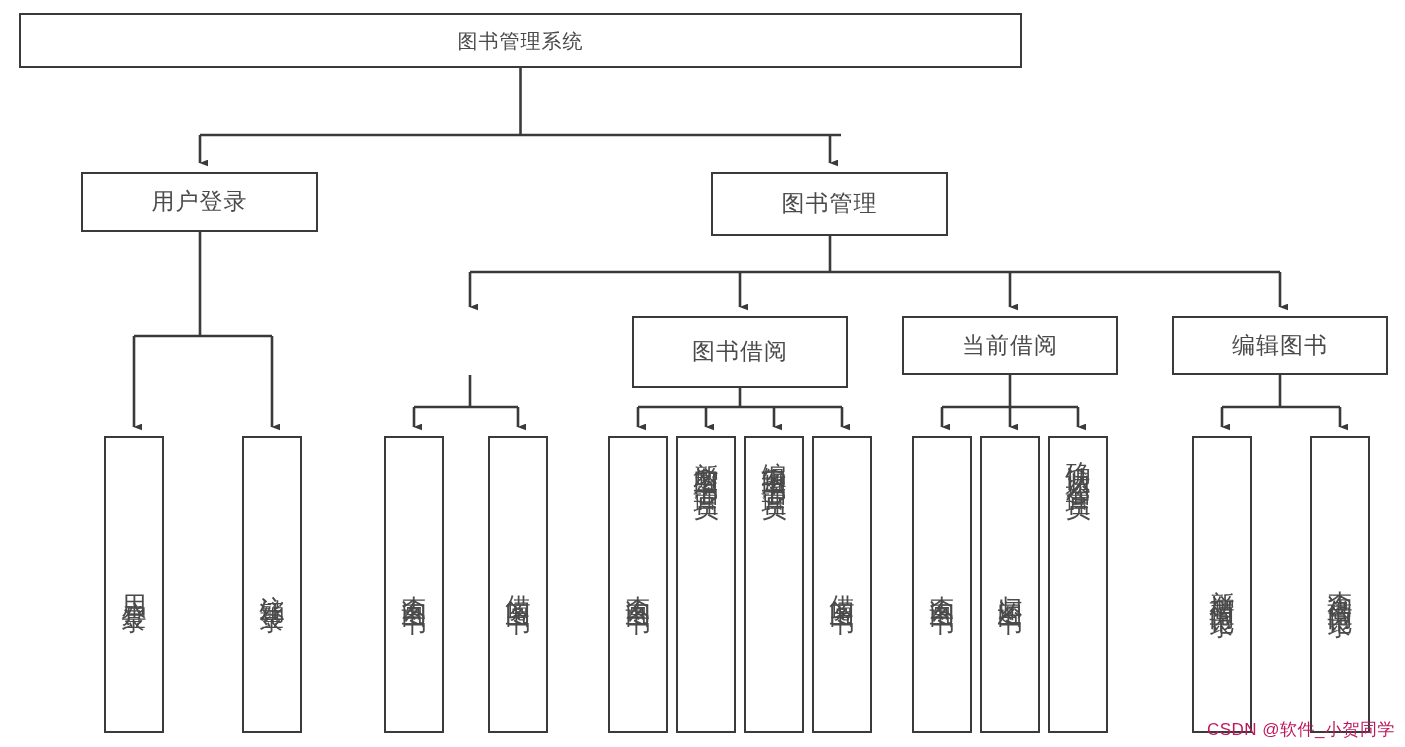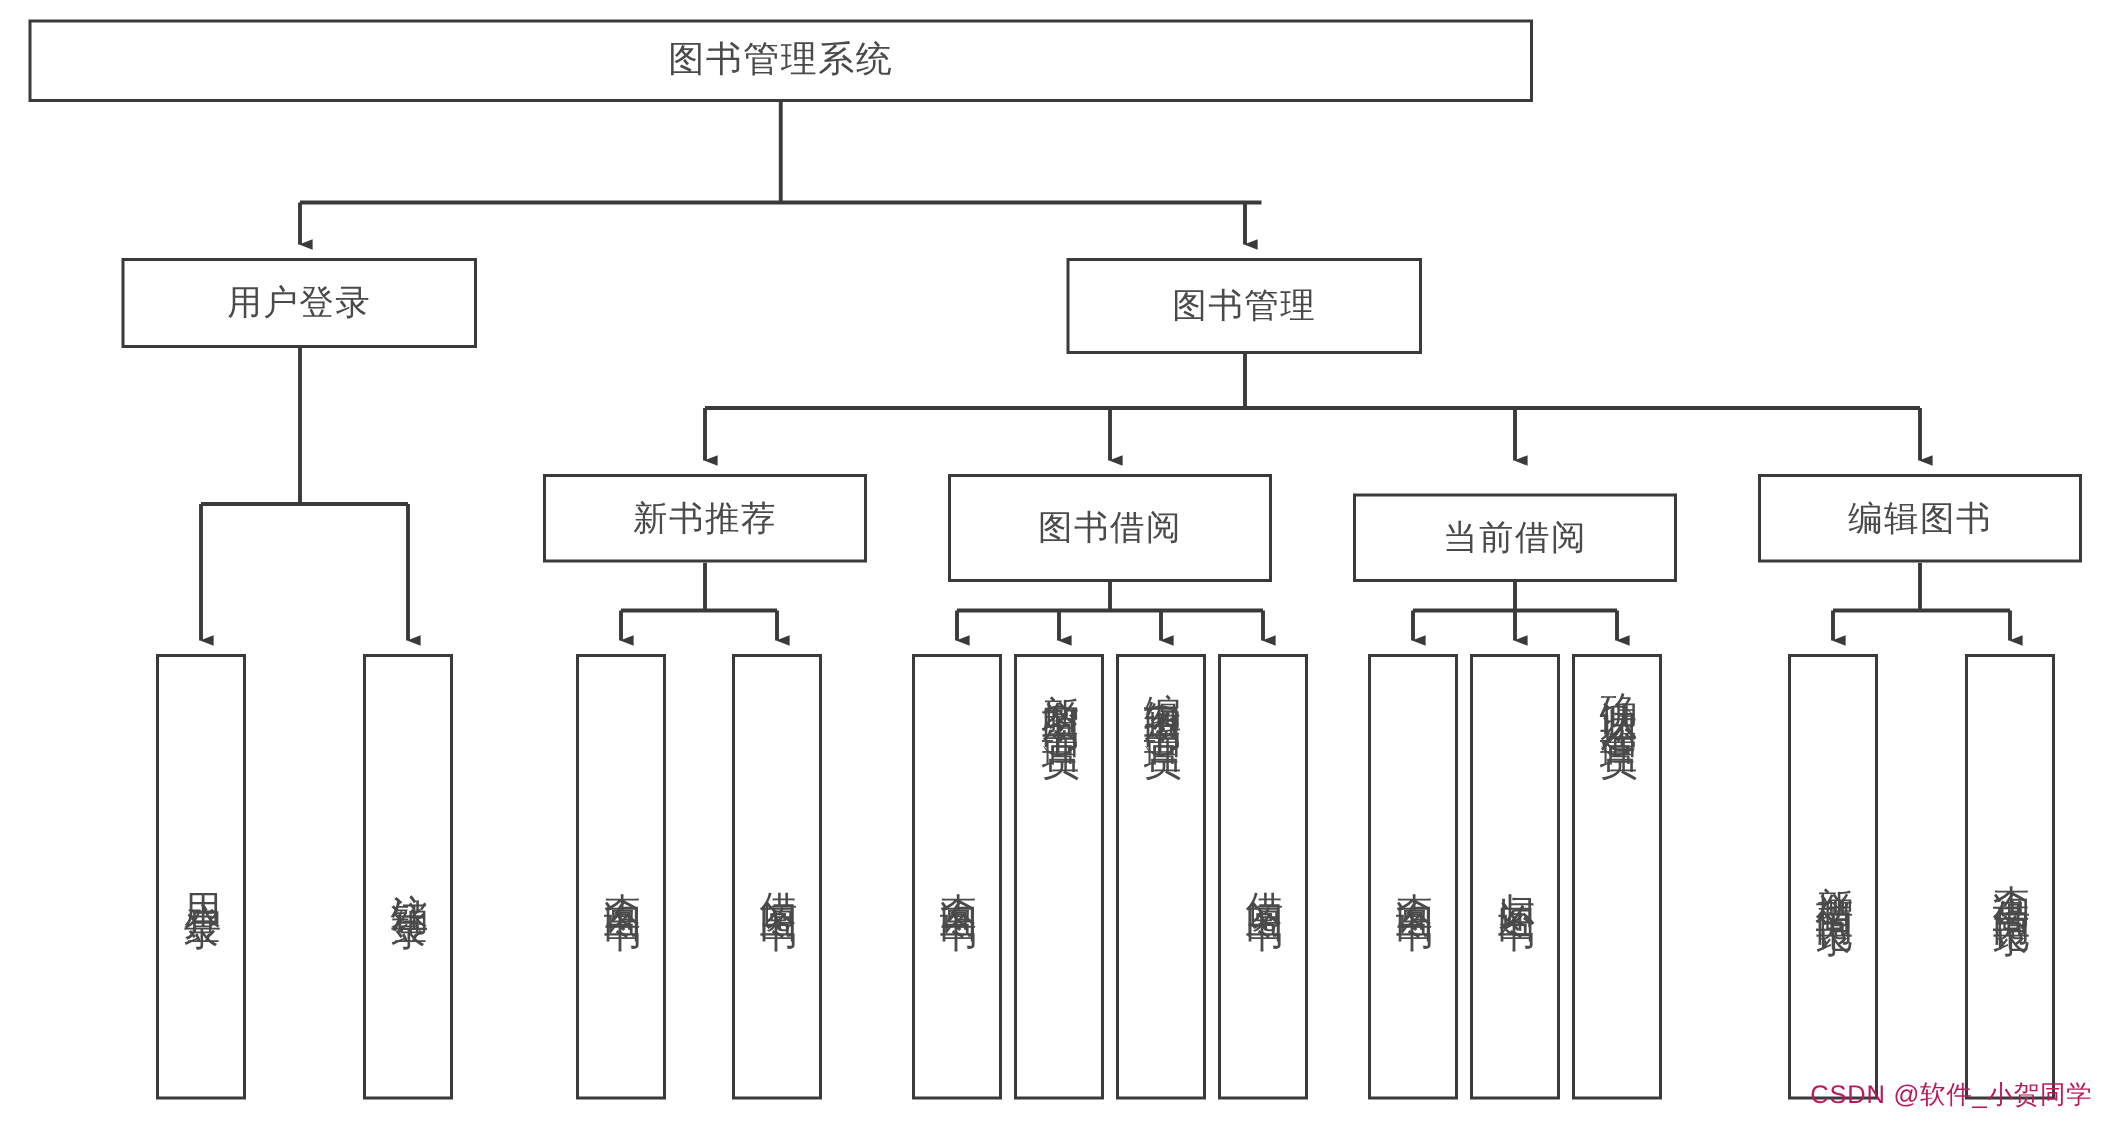--- a/index.html
+++ b/index.html
@@ -41,7 +41,7 @@
     line-height: 1.1;
   }
   .node-root {
-    font-size: 24px;
+    font-size: 20px;
   }
   .node-leaf {
     align-items: flex-start;

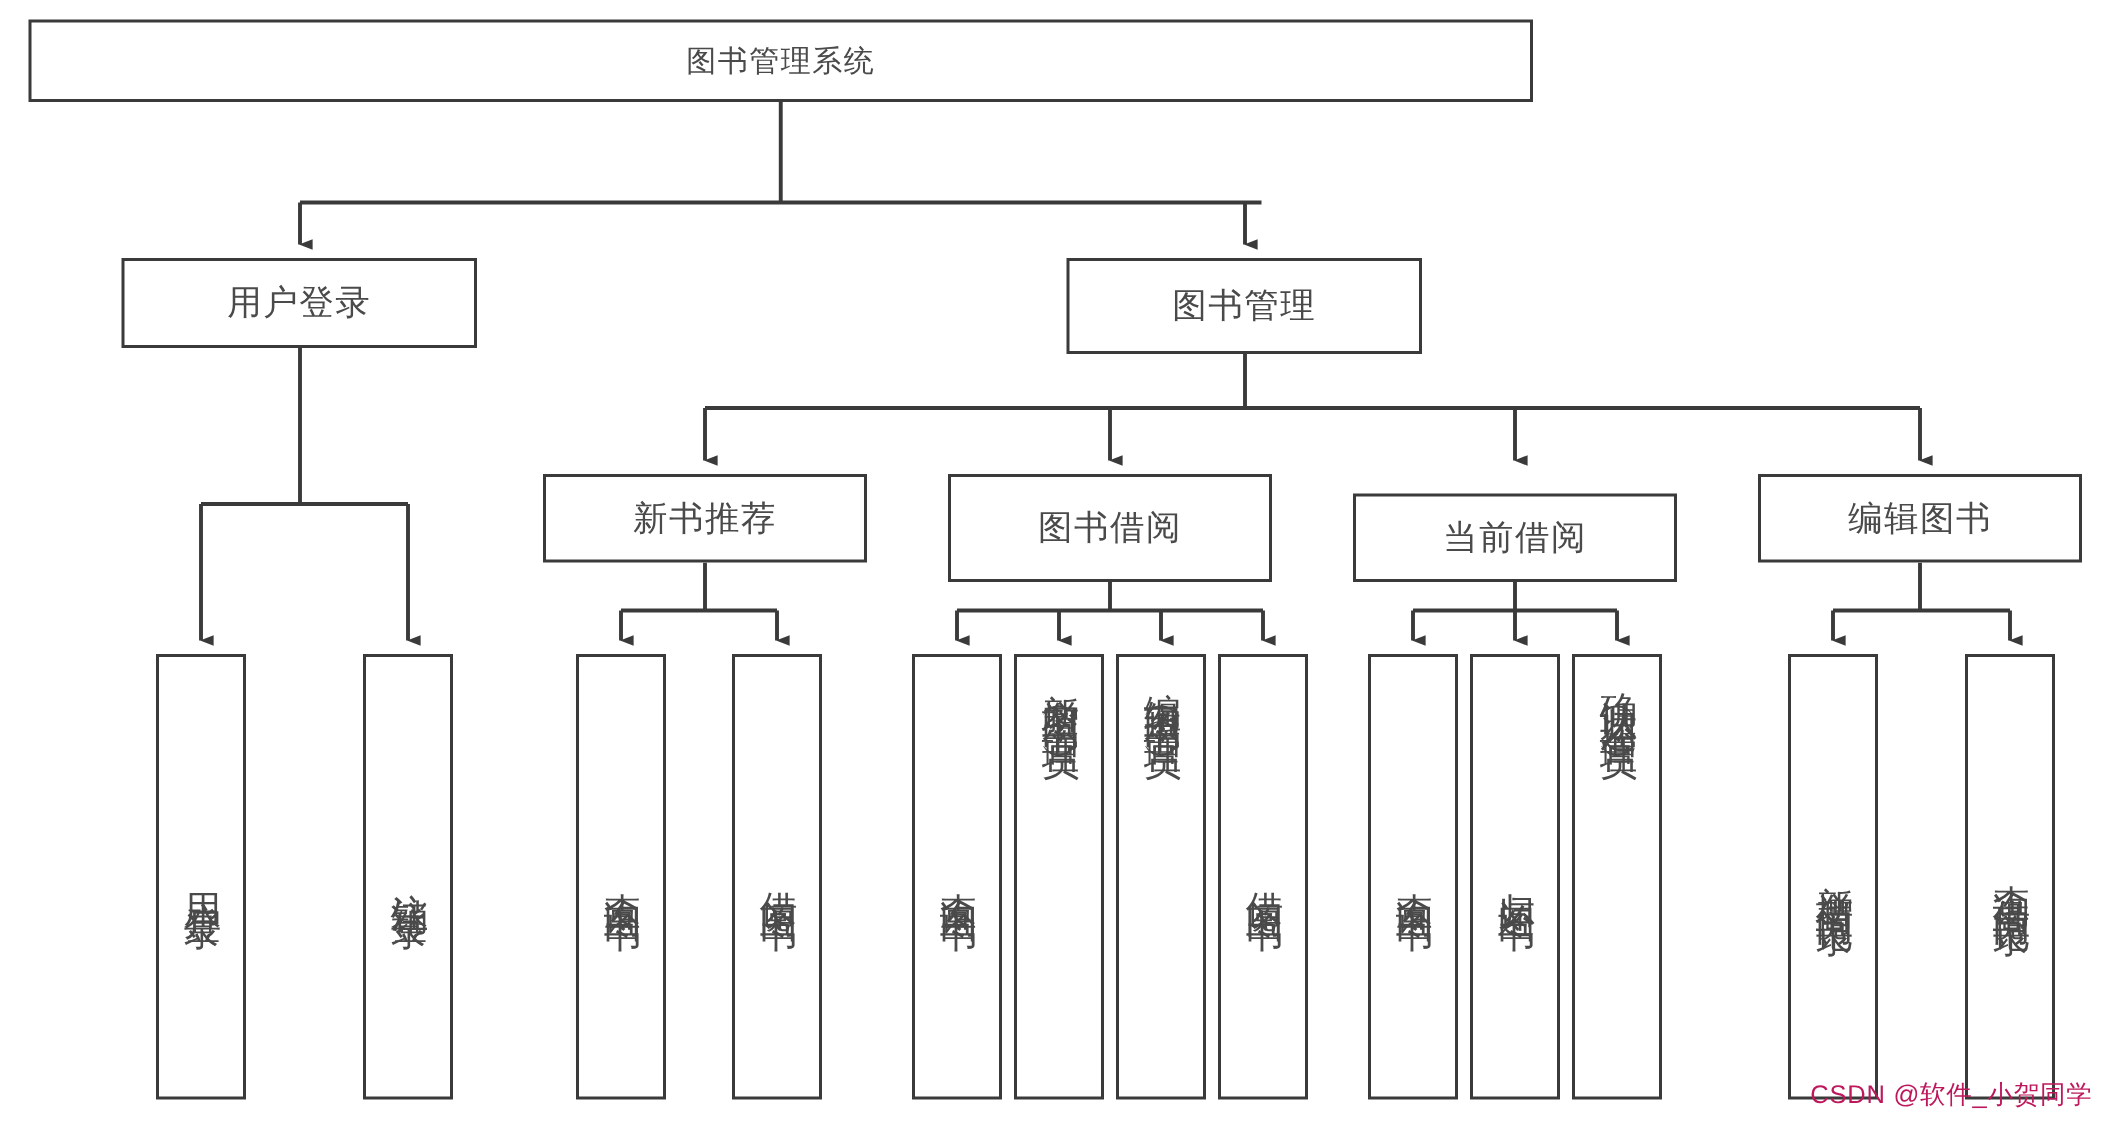--- a/index.html
+++ b/index.html
@@ -145,9 +145,6 @@
     <span>图书管理</span>
   </div>
 
-  <div class="node node-h" style="left:362px; top:316px; width:216px; height:59px;">
-    <span>新书推荐</span>
-  </div>
   <div class="node node-h" style="left:632px; top:316px; width:216px; height:72px;">
     <span>图书借阅</span>
   </div>

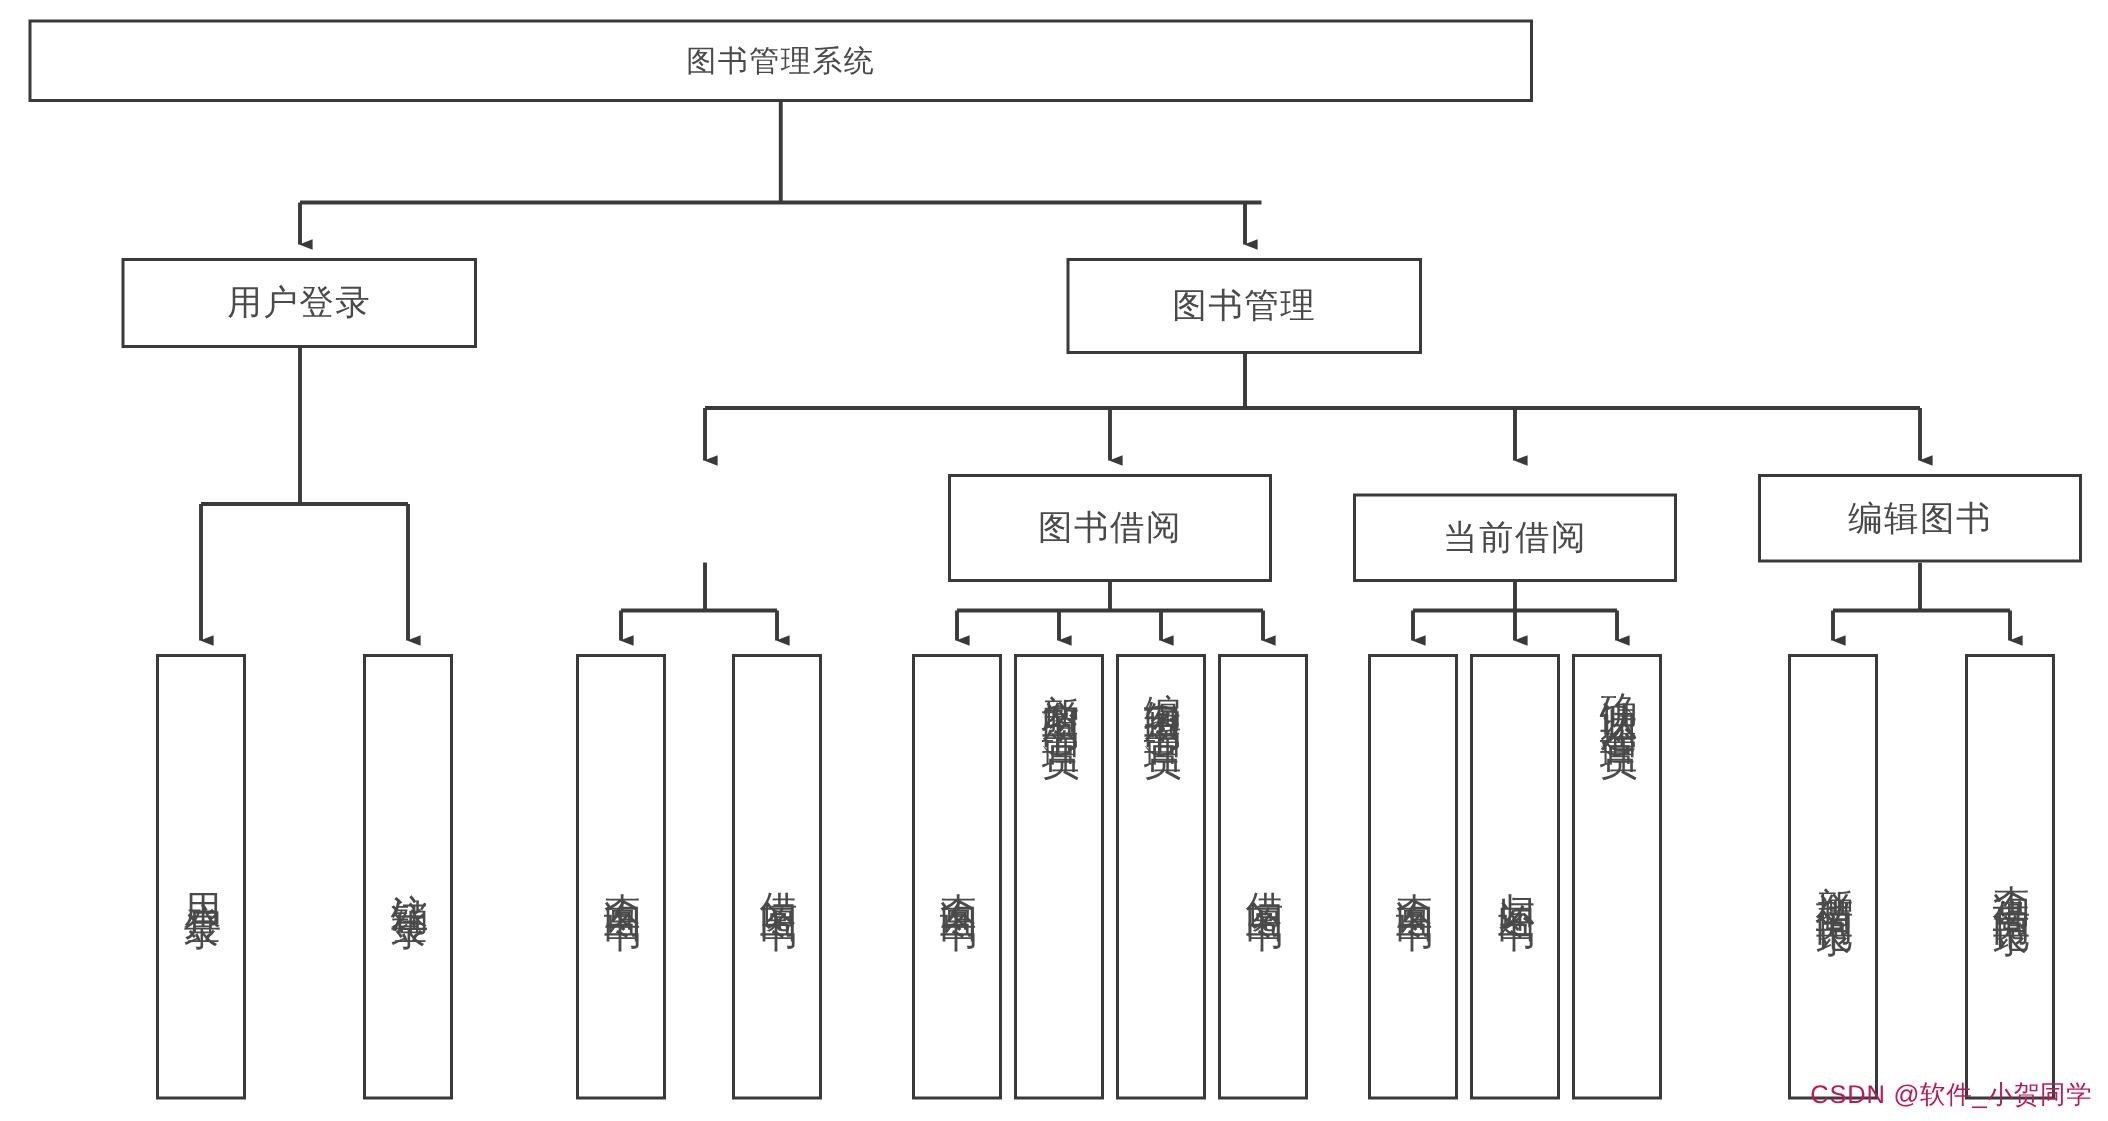--- a/index.html
+++ b/index.html
@@ -148,7 +148,7 @@
   <div class="node node-h" style="left:632px; top:316px; width:216px; height:72px;">
     <span>图书借阅</span>
   </div>
-  <div class="node node-h" style="left:902px; top:316px; width:216px; height:59px;margin-top:13px;">
+  <div class="node node-h" style="left:902px; top:316px; width:216px; height:59px;">
     <span>当前借阅</span>
   </div>
   <div class="node node-h" style="left:1172px; top:316px; width:216px; height:59px;">

